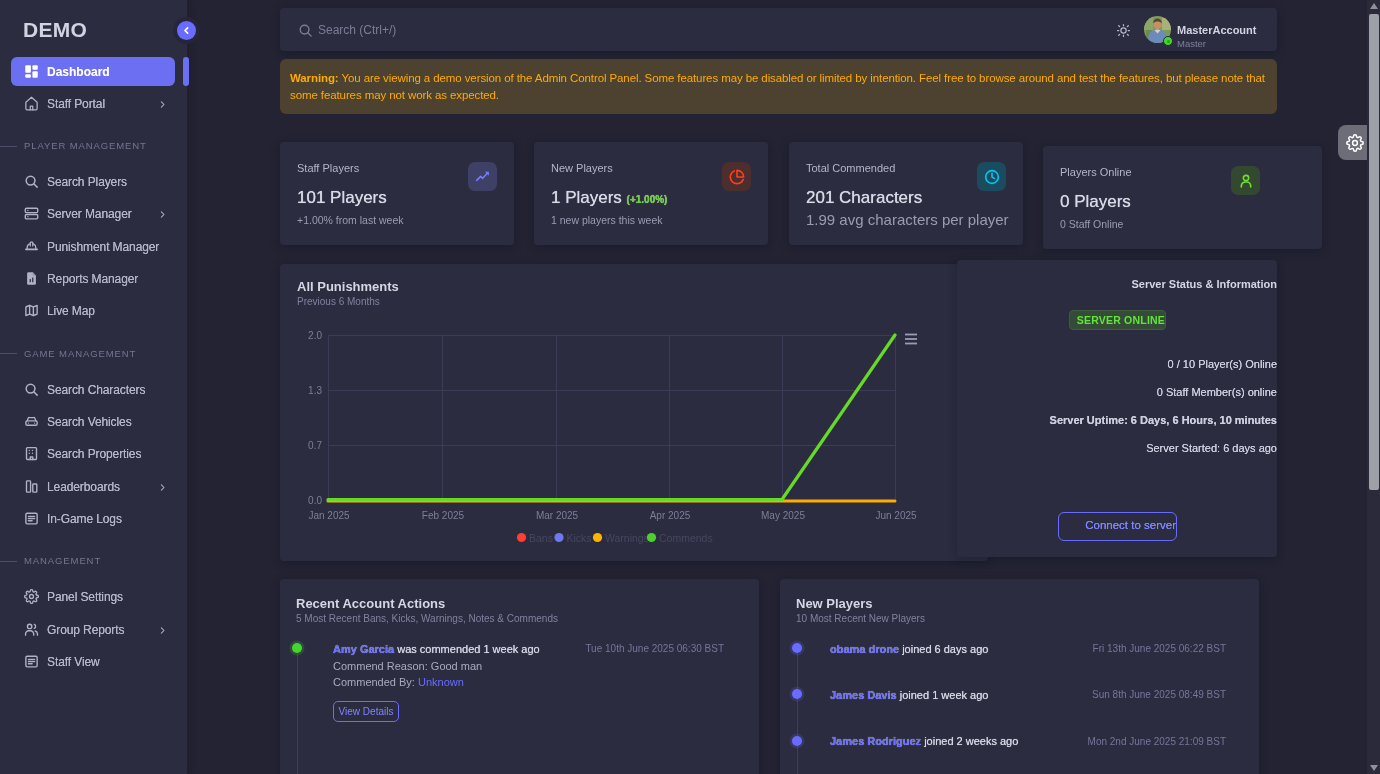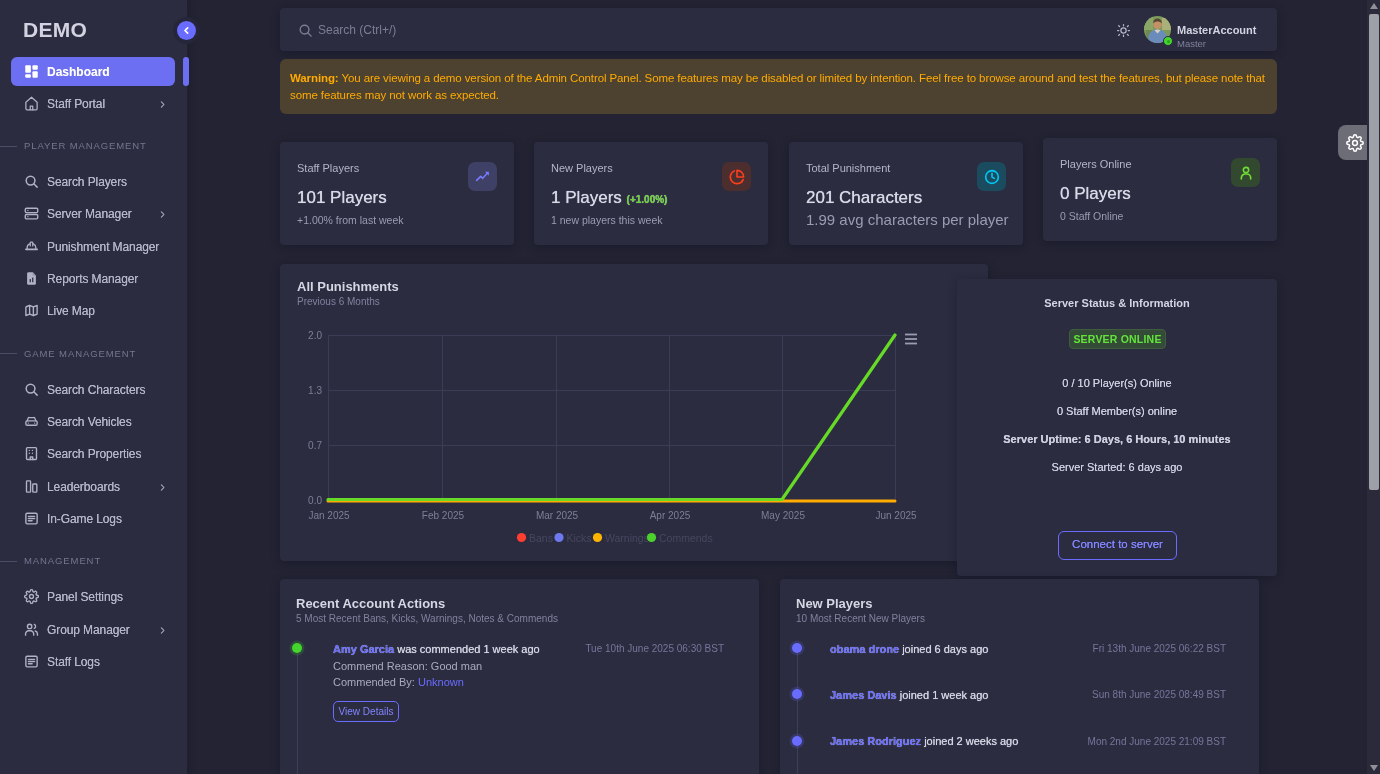--- a/index.html
+++ b/index.html
@@ -254,7 +254,7 @@
   <div class="a" style="left:17px;top:72px;font-size:10.5px;font-weight:400;color:#9b9cb2;line-height:12px">1 new players this week</div>
 </div>
 <div class="card" style="left:789px;top:142px;width:234px;height:103px">
-  <div class="a" style="left:17px;top:20px;font-size:11px;color:#b4b5c8;line-height:13px">Total Punishment</div>
+  <div class="a" style="left:17px;top:20px;font-size:11px;color:#b4b5c8;line-height:13px">Total Commended</div>
   <div class="a" style="left:188px;top:20px;width:29px;height:29px;border-radius:7px;background:#1b4b5e">
     <svg style="margin:6.5px" width="16" height="16" viewBox="0 0 24 24" fill="none" stroke="#00c8f5" stroke-width="2.4" stroke-linecap="round" stroke-linejoin="round">
         <circle cx="12" cy="12" r="9.5"></circle>

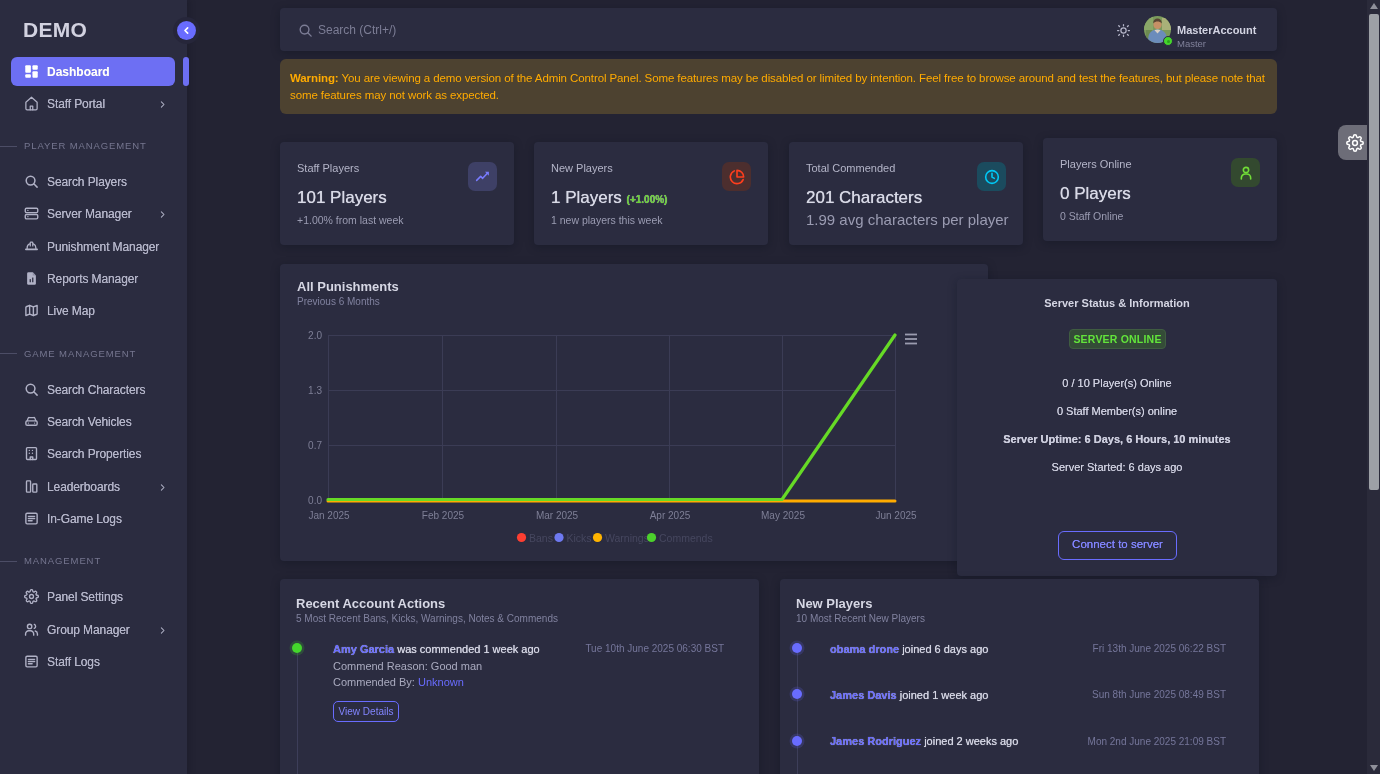--- a/index.html
+++ b/index.html
@@ -264,7 +264,7 @@
   <div class="a" style="left:17px;top:45.5px;font-size:17px;font-weight:400;color:#d8d9e6;line-height:20px;text-shadow:0 0 .7px #d8d9e6">201 Characters</div>
   <div class="a" style="left:17px;top:72px;font-size:15px;font-weight:400;color:#9b9cb2;line-height:12px">1.99 avg characters per player</div>
 </div>
-<div class="card" style="left:1043px;top:138px;width:234px;height:103px">
+<div class="card" style="left:1043px;top:146px;width:279px;height:103px">
   <div class="a" style="left:17px;top:20px;font-size:11px;color:#b4b5c8;line-height:13px">Players Online</div>
   <div class="a" style="left:188px;top:20px;width:29px;height:29px;border-radius:7px;background:#33492f">
     <svg style="margin:6.5px" width="16" height="16" viewBox="0 0 24 24" fill="none" stroke="#71dd37" stroke-width="2.4" stroke-linecap="round" stroke-linejoin="round">

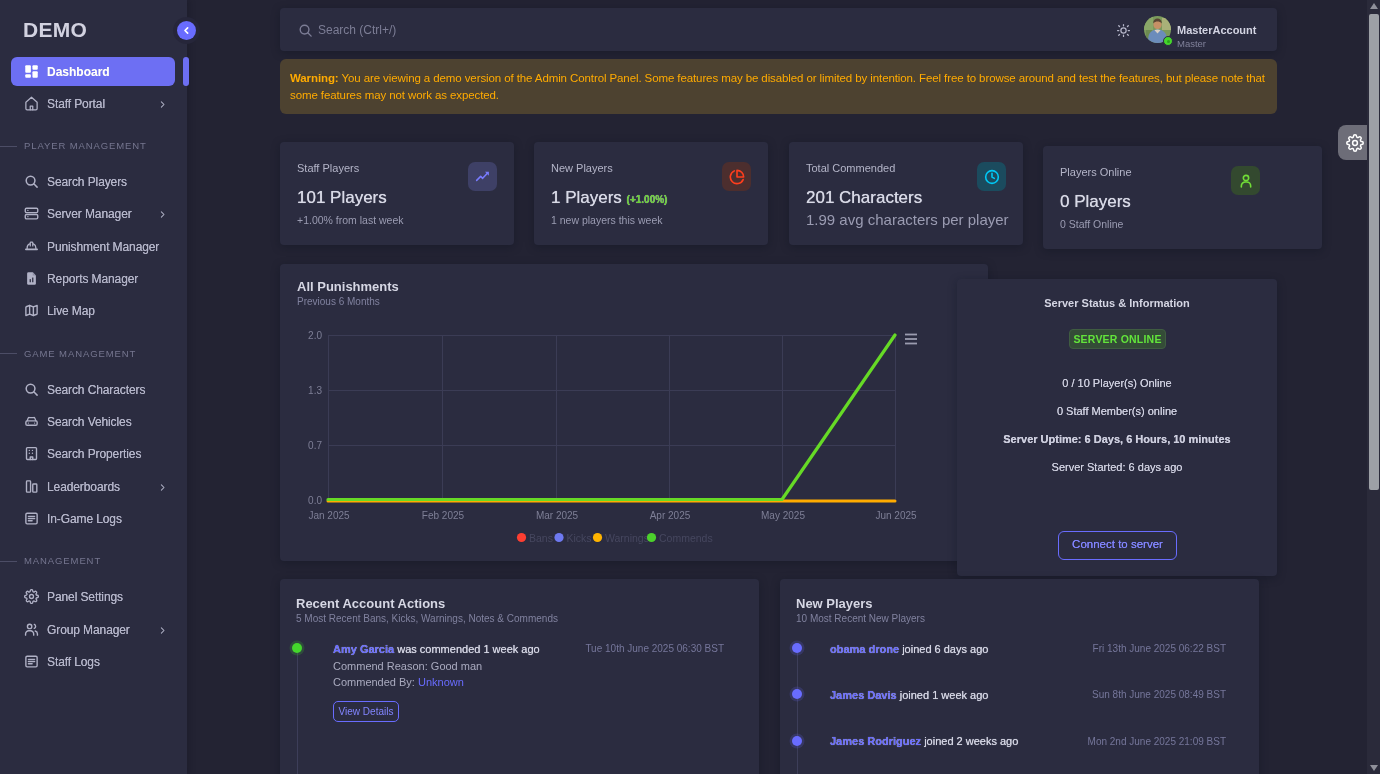--- a/index.html
+++ b/index.html
@@ -326,7 +326,7 @@
   </svg>
 </div>
 
-<div class="card" style="left:957px;top:279px;width:320px;height:297px;text-align:center">
+<div class="card" style="left:957px;top:260px;width:320px;height:297px;text-align:right">
   <div class="a" style="left:0;top:18px;width:320px;font-size:11px;font-weight:600;color:#d5d6e4;line-height:13px">Server Status &amp; Information</div>
   <div class="a" style="left:112px;top:50px;width:97px;height:20px;border-radius:4px;background:#344c37;border:1px solid #3f5c41;font-size:10.5px;font-weight:700;color:#62e43b;line-height:18px;letter-spacing:.2px;white-space:nowrap">SERVER ONLINE</div>
   <div class="a" style="left:0;top:98px;width:320px;font-size:11px;font-weight:400;color:#cdcede;line-height:13px;text-shadow:0 0 .6px #cdcede">0 / 10 Player(s) Online</div>

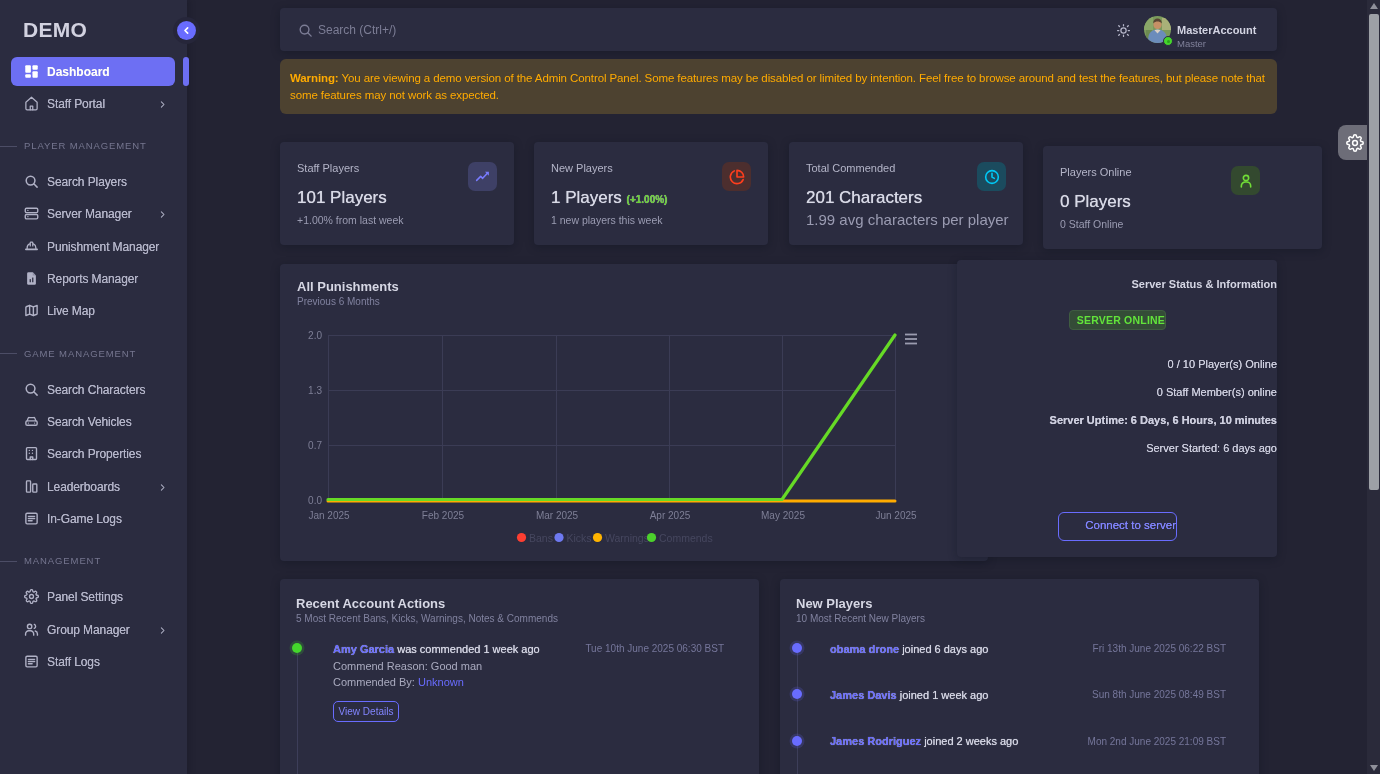--- a/index.html
+++ b/index.html
@@ -175,7 +175,7 @@
           <path d="M21.5 21v-1.8a5 5 0 0 0-3.5-4.8"></path>
         </svg>
       </span>
-    <span class="tx">Group Manager</span>
+    <span class="tx">Group Reports</span>
     <span class="ch">
         <svg width="9" height="9" viewBox="0 0 24 24" fill="none" stroke="#b1b2c6" stroke-width="2.8" stroke-linecap="round" stroke-linejoin="round">
           <path d="m9 5 7 7-7 7"></path>

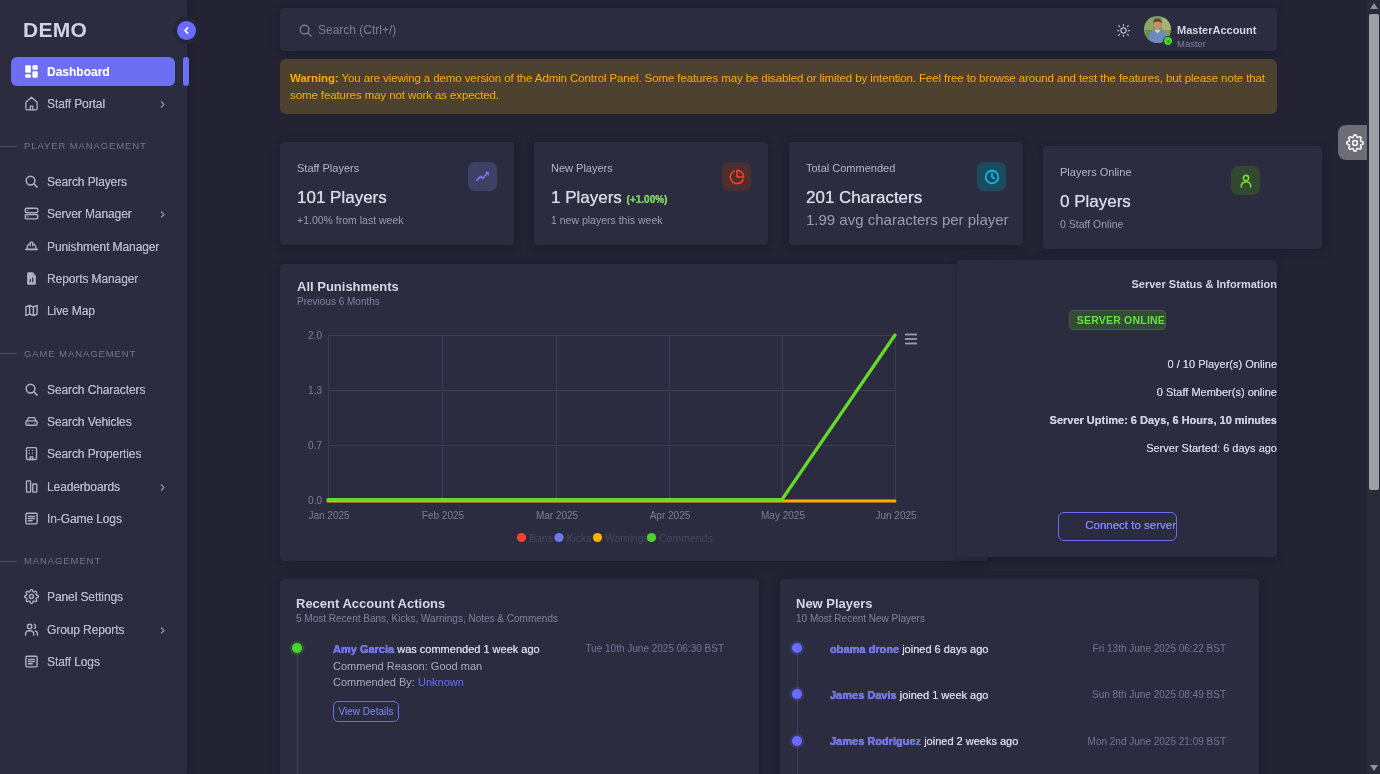--- a/index.html
+++ b/index.html
@@ -189,7 +189,7 @@
           <path d="M7 8.5h10M7 12h10M7 15.5h6"></path>
         </svg>
       </span>
-    <span class="tx">Staff Logs</span>
+    <span class="tx">Staff View</span>
   </div>
 </div>
 <div class="a" style="left:183px;top:56.5px;width:6px;height:29.5px;border-radius:5px;background:#6d6ff3"></div>

